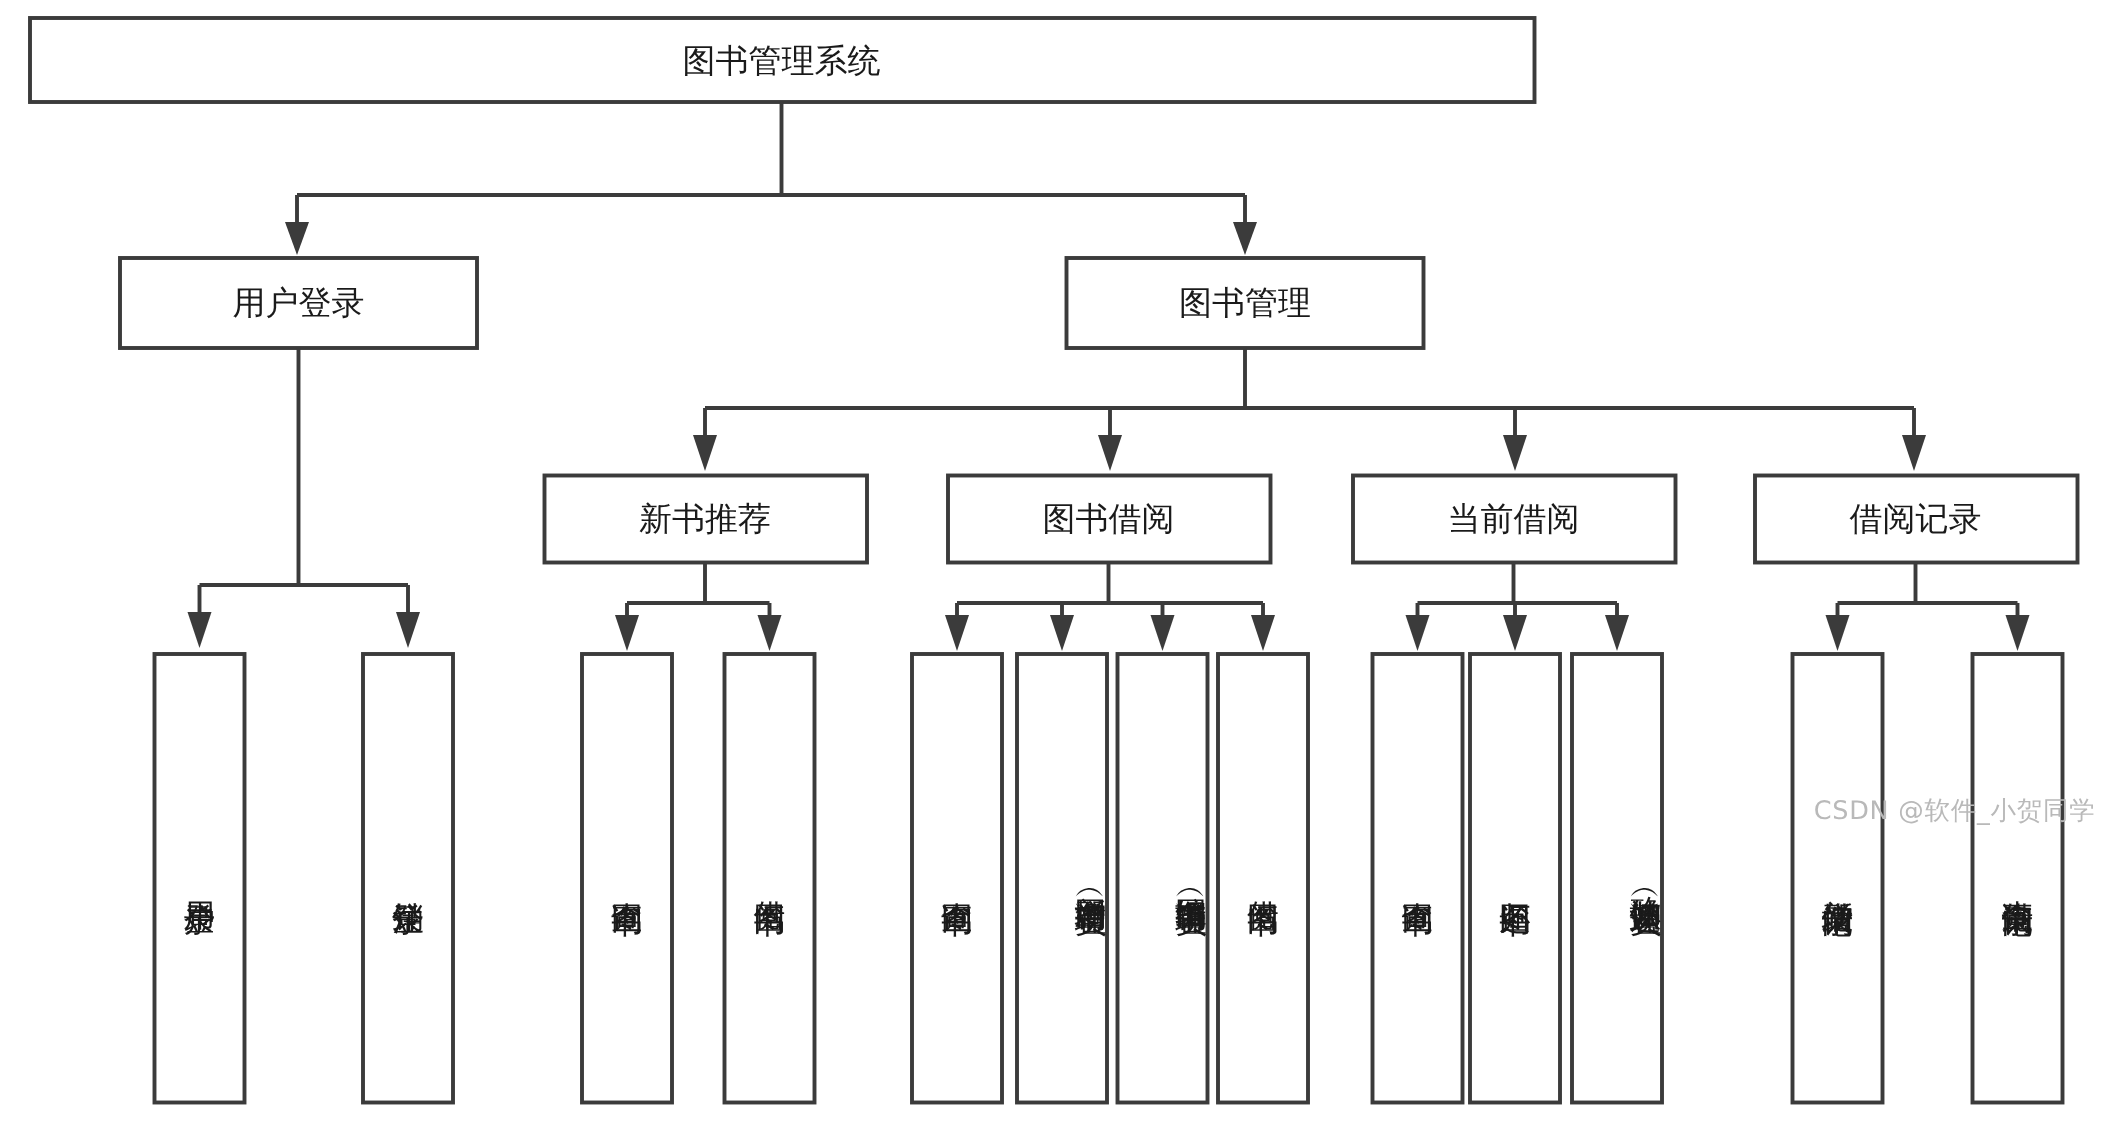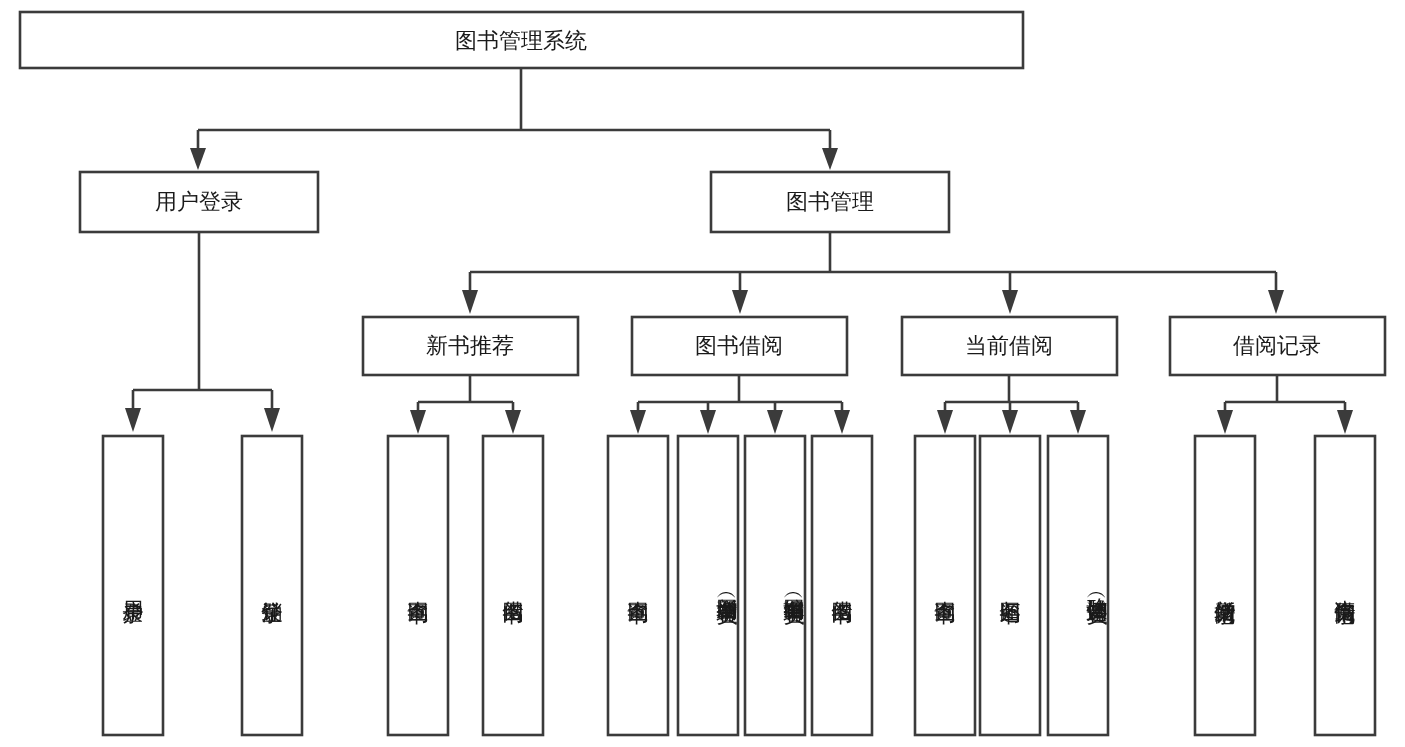--- a/index.html
+++ b/index.html
@@ -234,6 +234,7 @@
   <div class="leaf-label-wrap" style="left:1195px; top:436px; width:60px; height:299px;">新增借阅记录</div>
   <div class="leaf-label-wrap" style="left:1315px; top:436px; width:60px; height:299px;">查询借阅记录</div>
 
+  <div class="watermark">CSDN @软件_小贺同学</div>
 
 </div>
 

